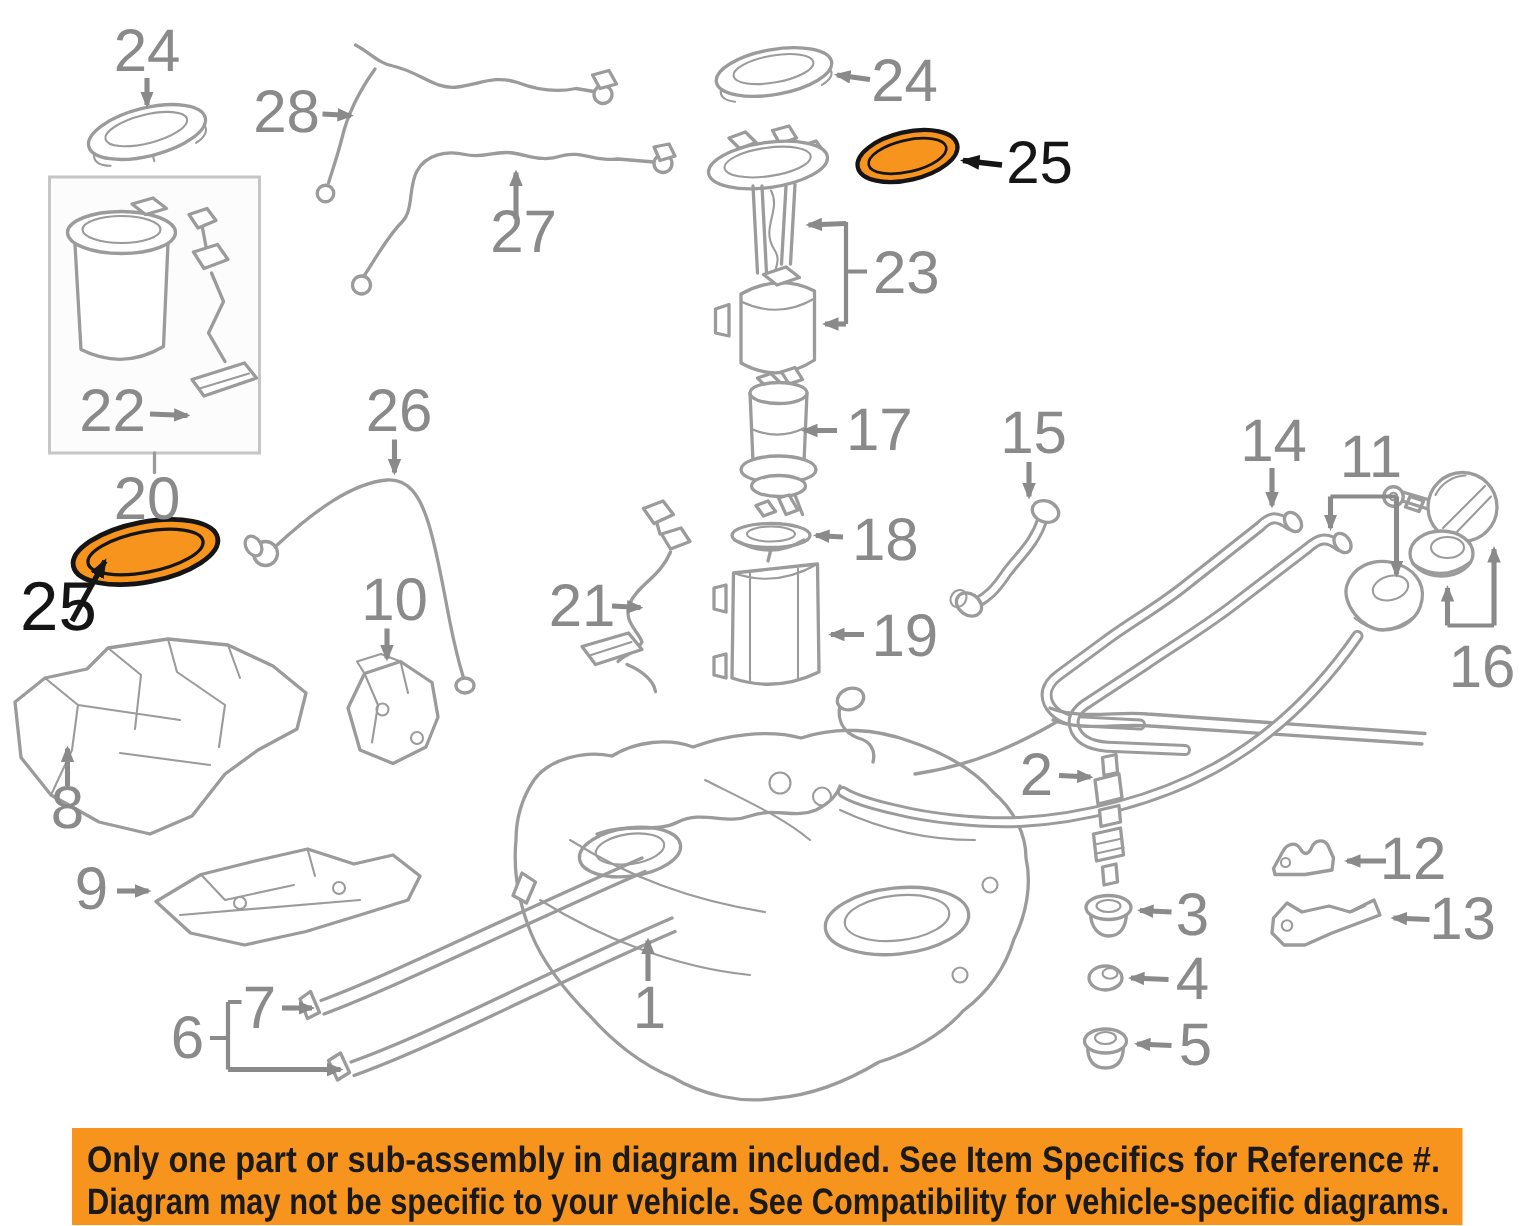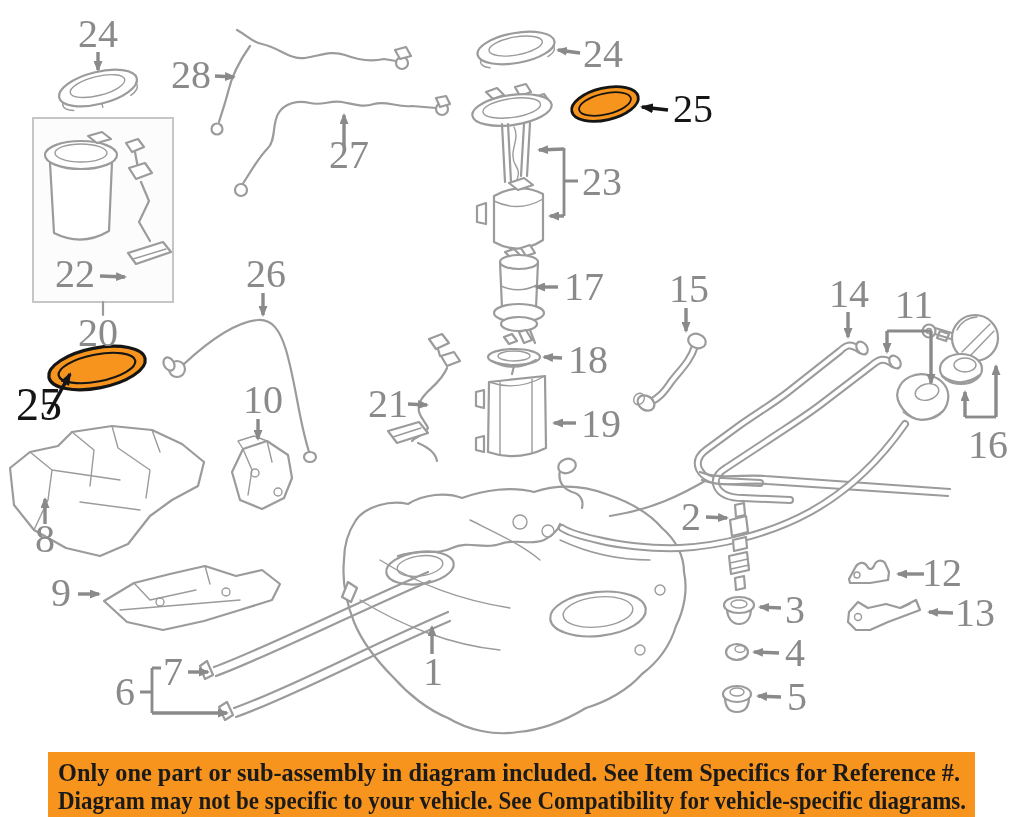--- a/index.html
+++ b/index.html
@@ -4,7 +4,7 @@
 <style>
   html,body{margin:0;padding:0;background:#fff;}
   #stage{position:relative;width:1024px;height:817px;background:#fff;overflow:hidden;
-         font-family:Liberation Serif, serif;}
+         font-family:Liberation Sans, sans-serif;}
   svg{position:absolute;top:0;left:0;}
   .ln{stroke:#9B9B9B;stroke-width:2.2;fill:none;stroke-linecap:round;stroke-linejoin:round;}
   .lnf{stroke:#9B9B9B;stroke-width:2.2;fill:#fff;stroke-linecap:round;stroke-linejoin:round;}

